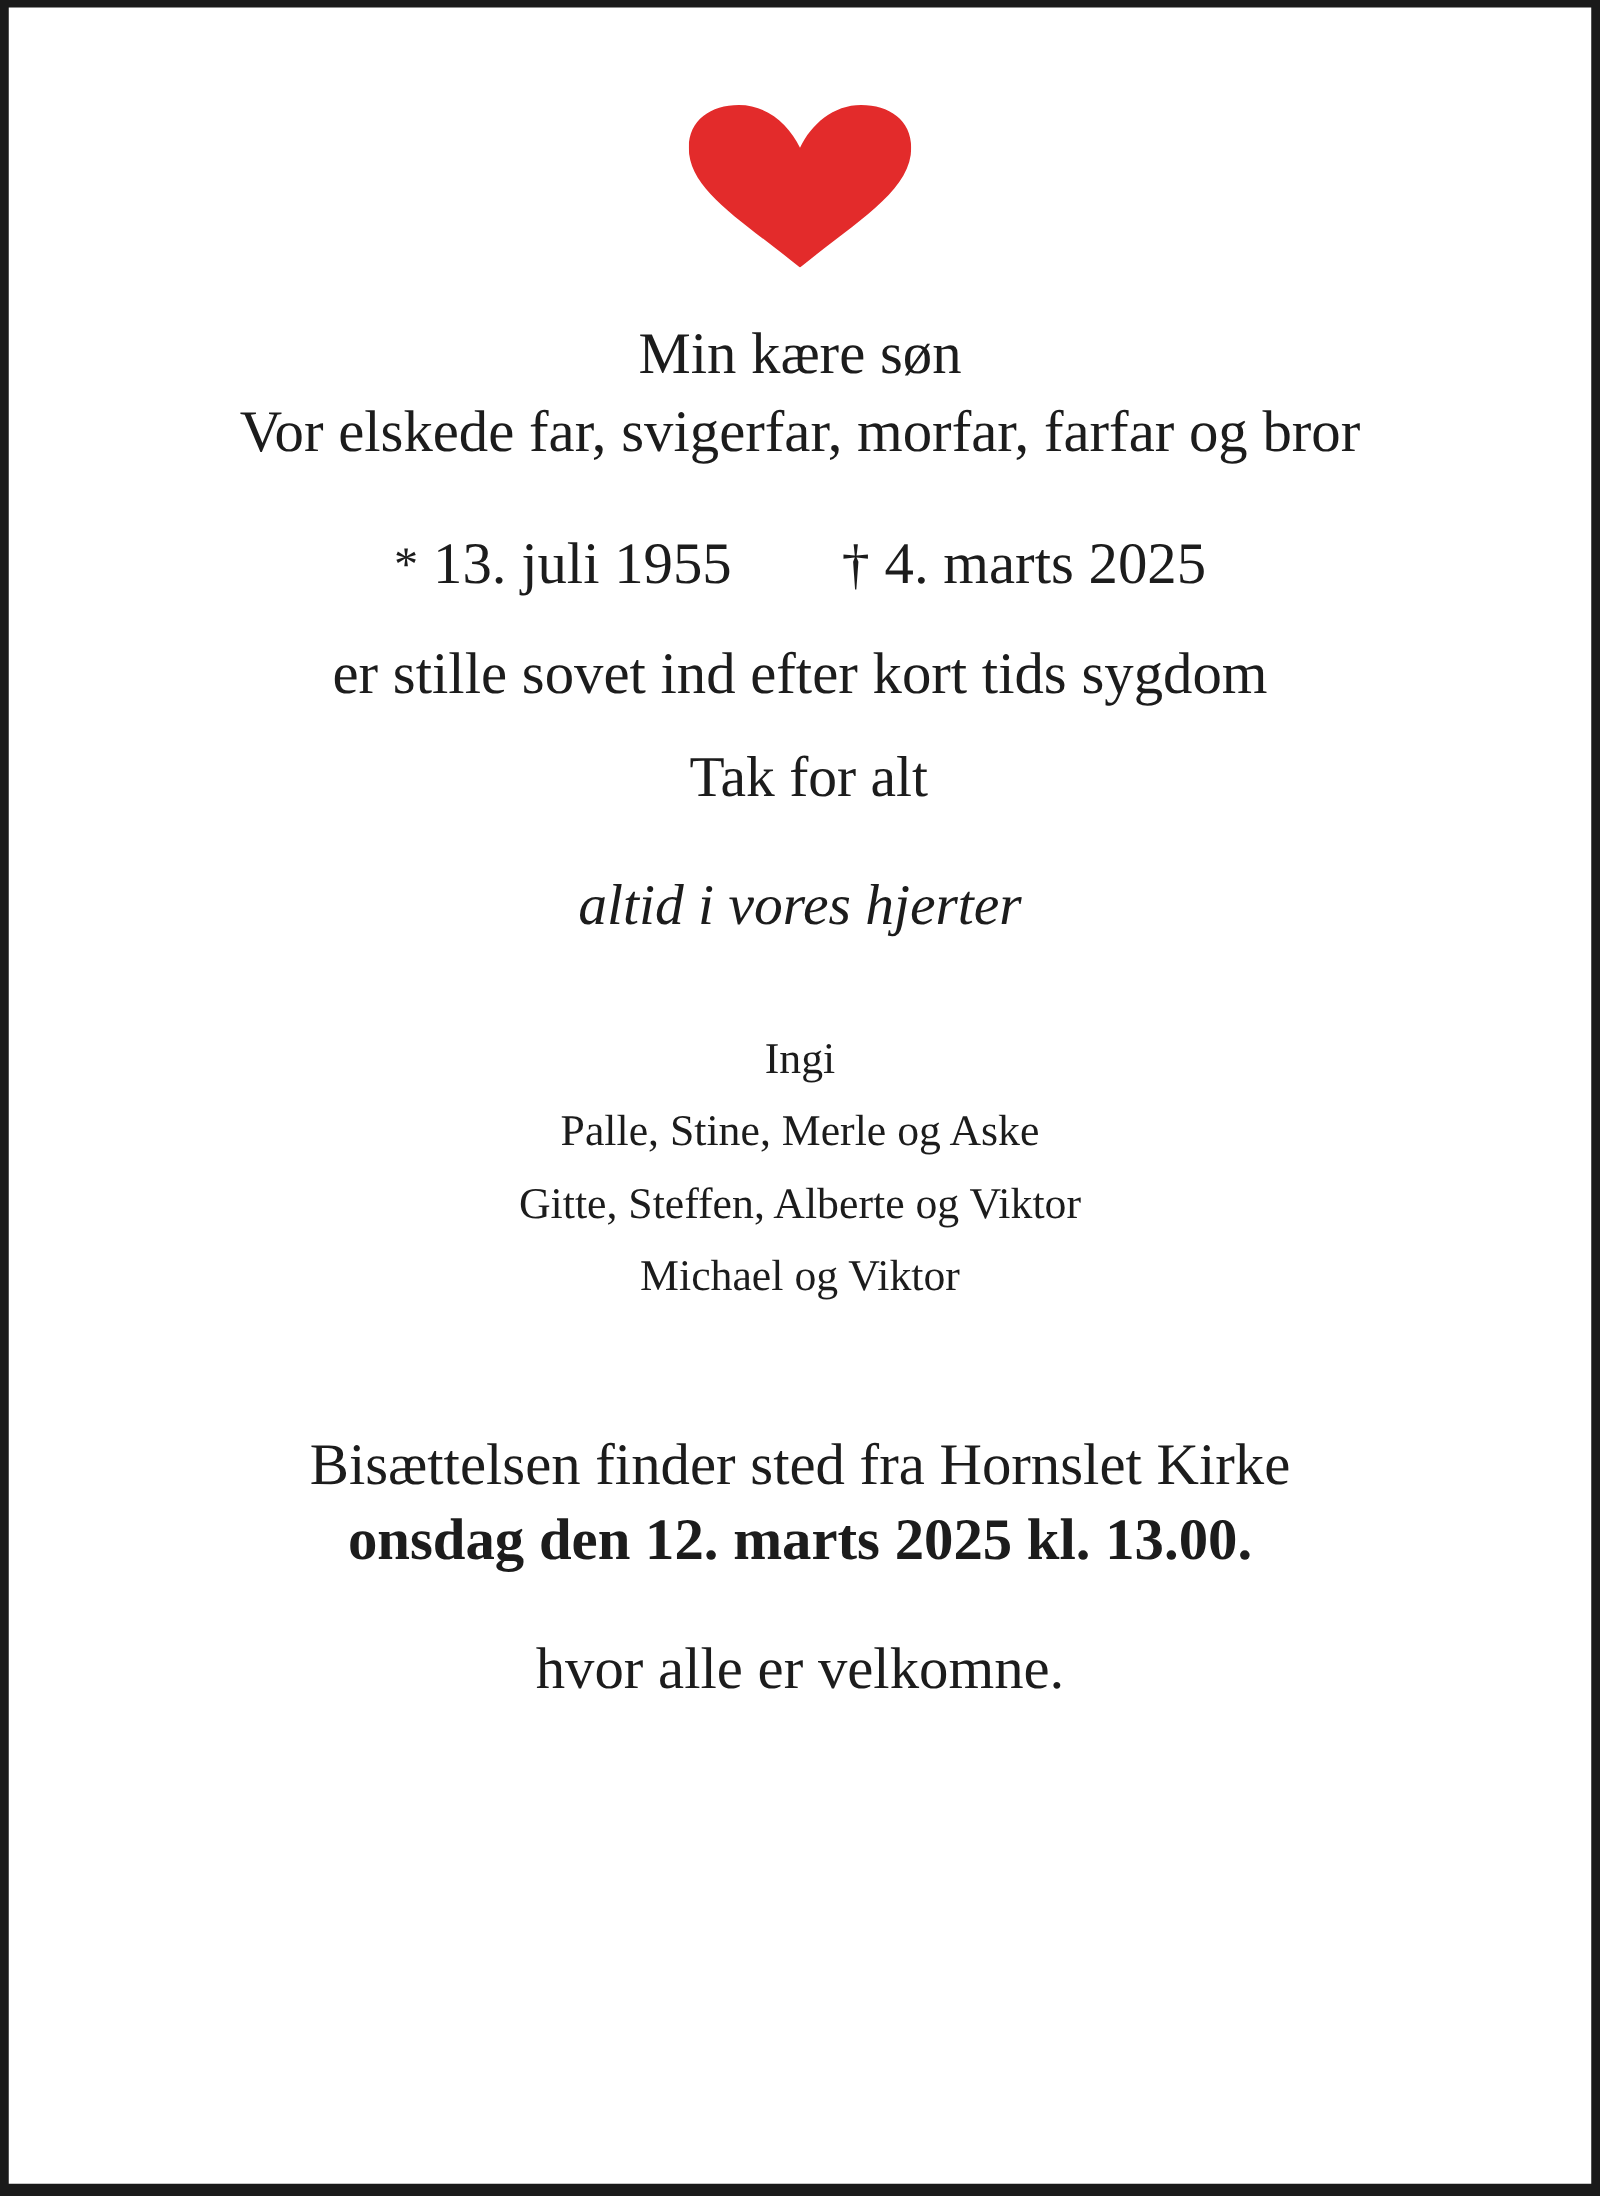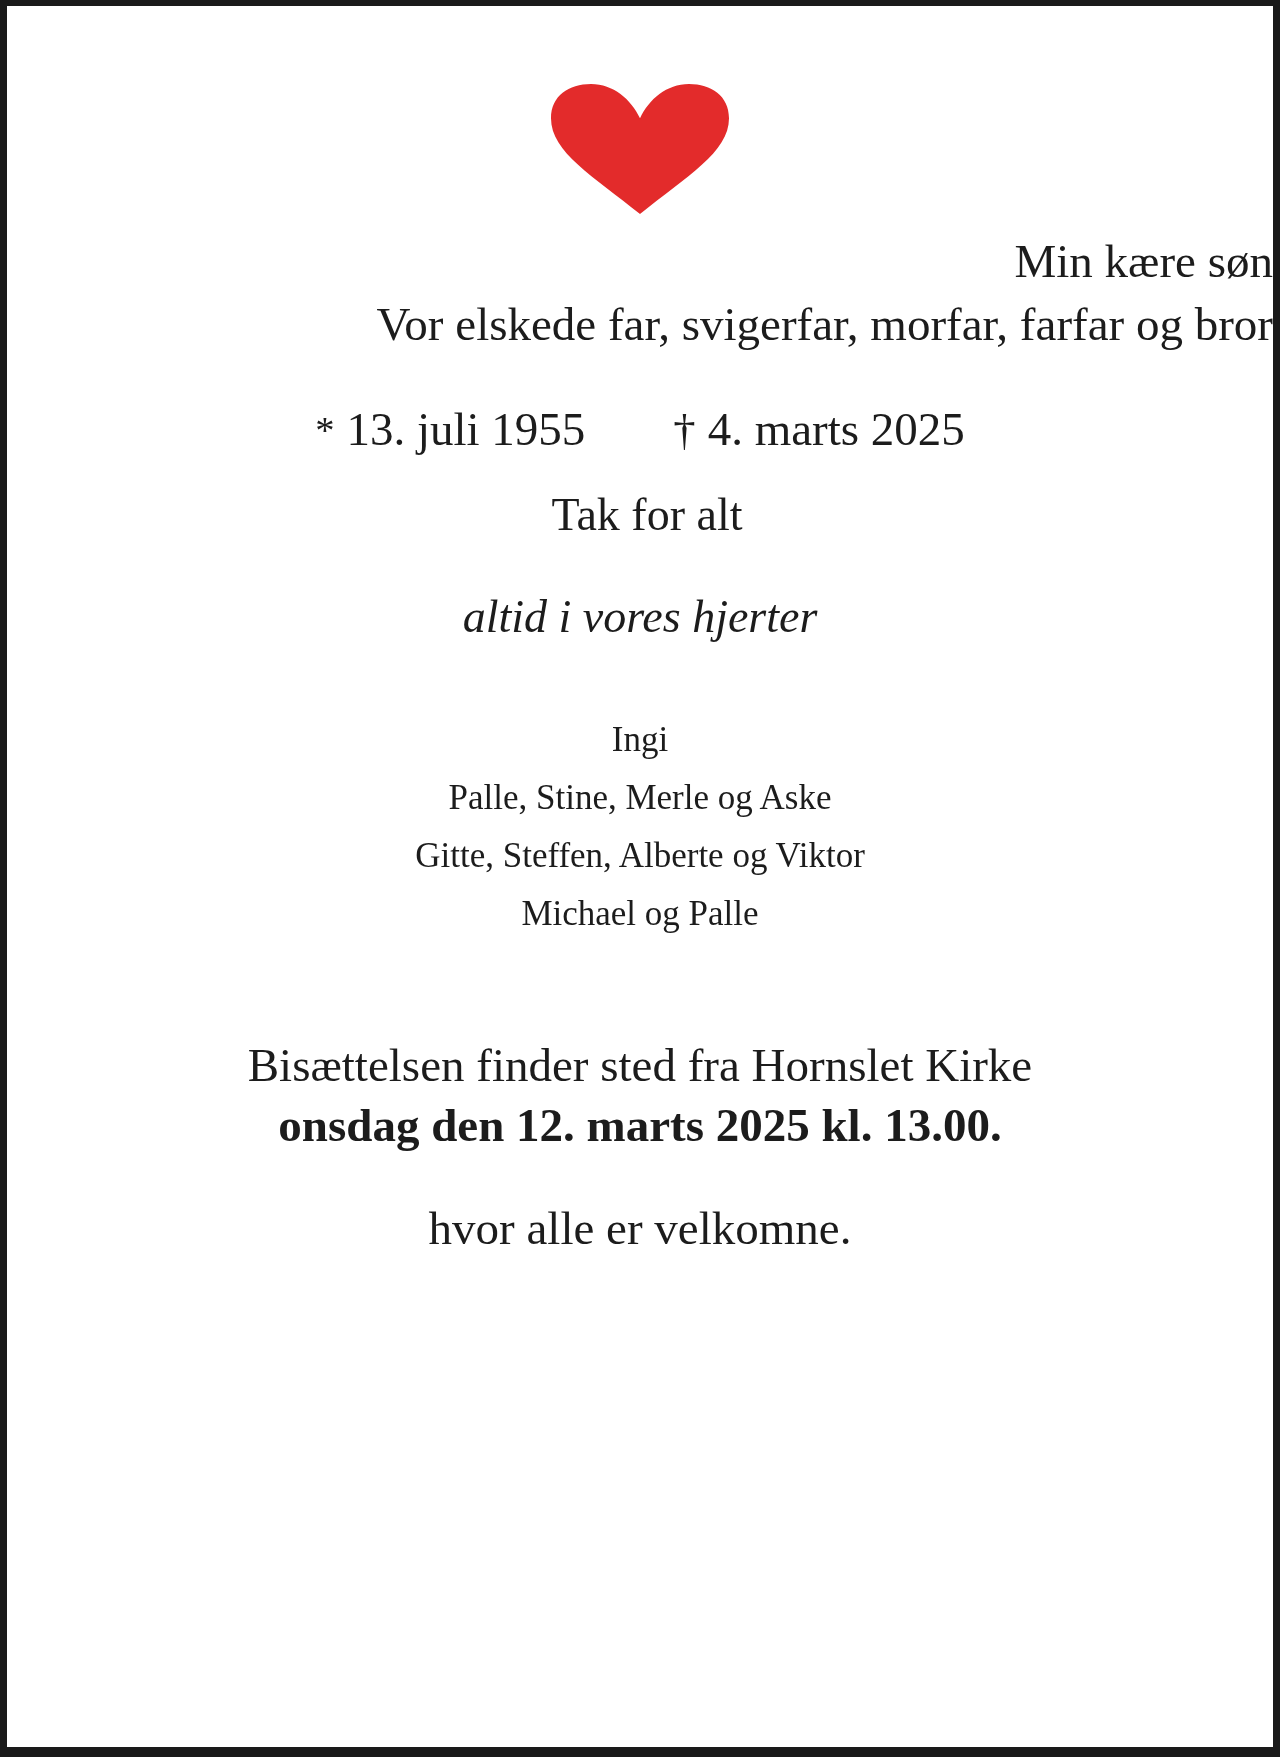--- a/index.html
+++ b/index.html
@@ -31,11 +31,10 @@
     display: block;
   }
   .intro {
-    margin-top: 16px;
+    margin-top: 38px;
     font-size: 47px;
     line-height: 63px;
     white-space: nowrap;
-    text-align: right;
   }
   .name {
     margin-top: 46px;

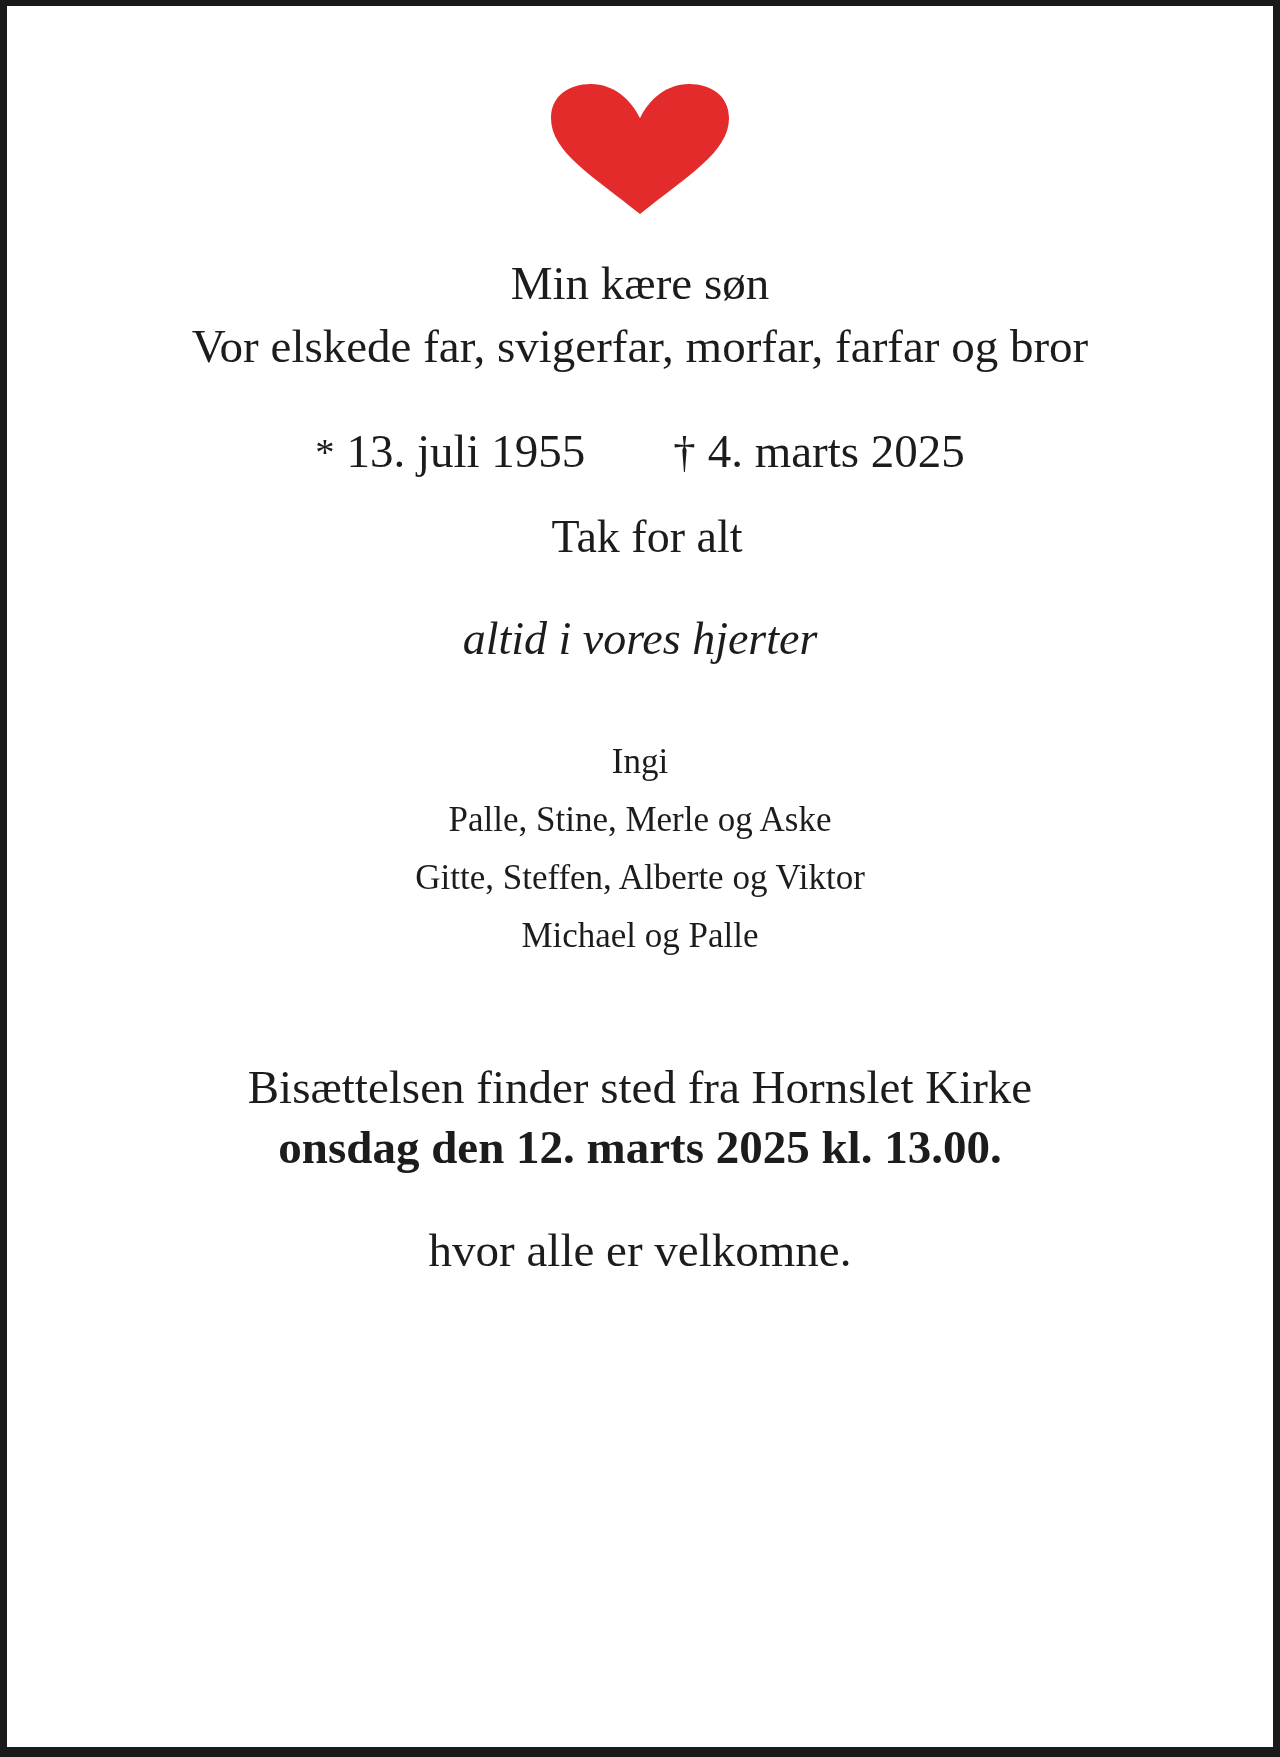--- a/index.html
+++ b/index.html
@@ -133,6 +133,7 @@
     </span>
   </div>
 
+  <div class="stille-line">er stille sovet ind efter kort tids sygdom</div>
 
   <div class="tak-line">Tak for alt</div>
 

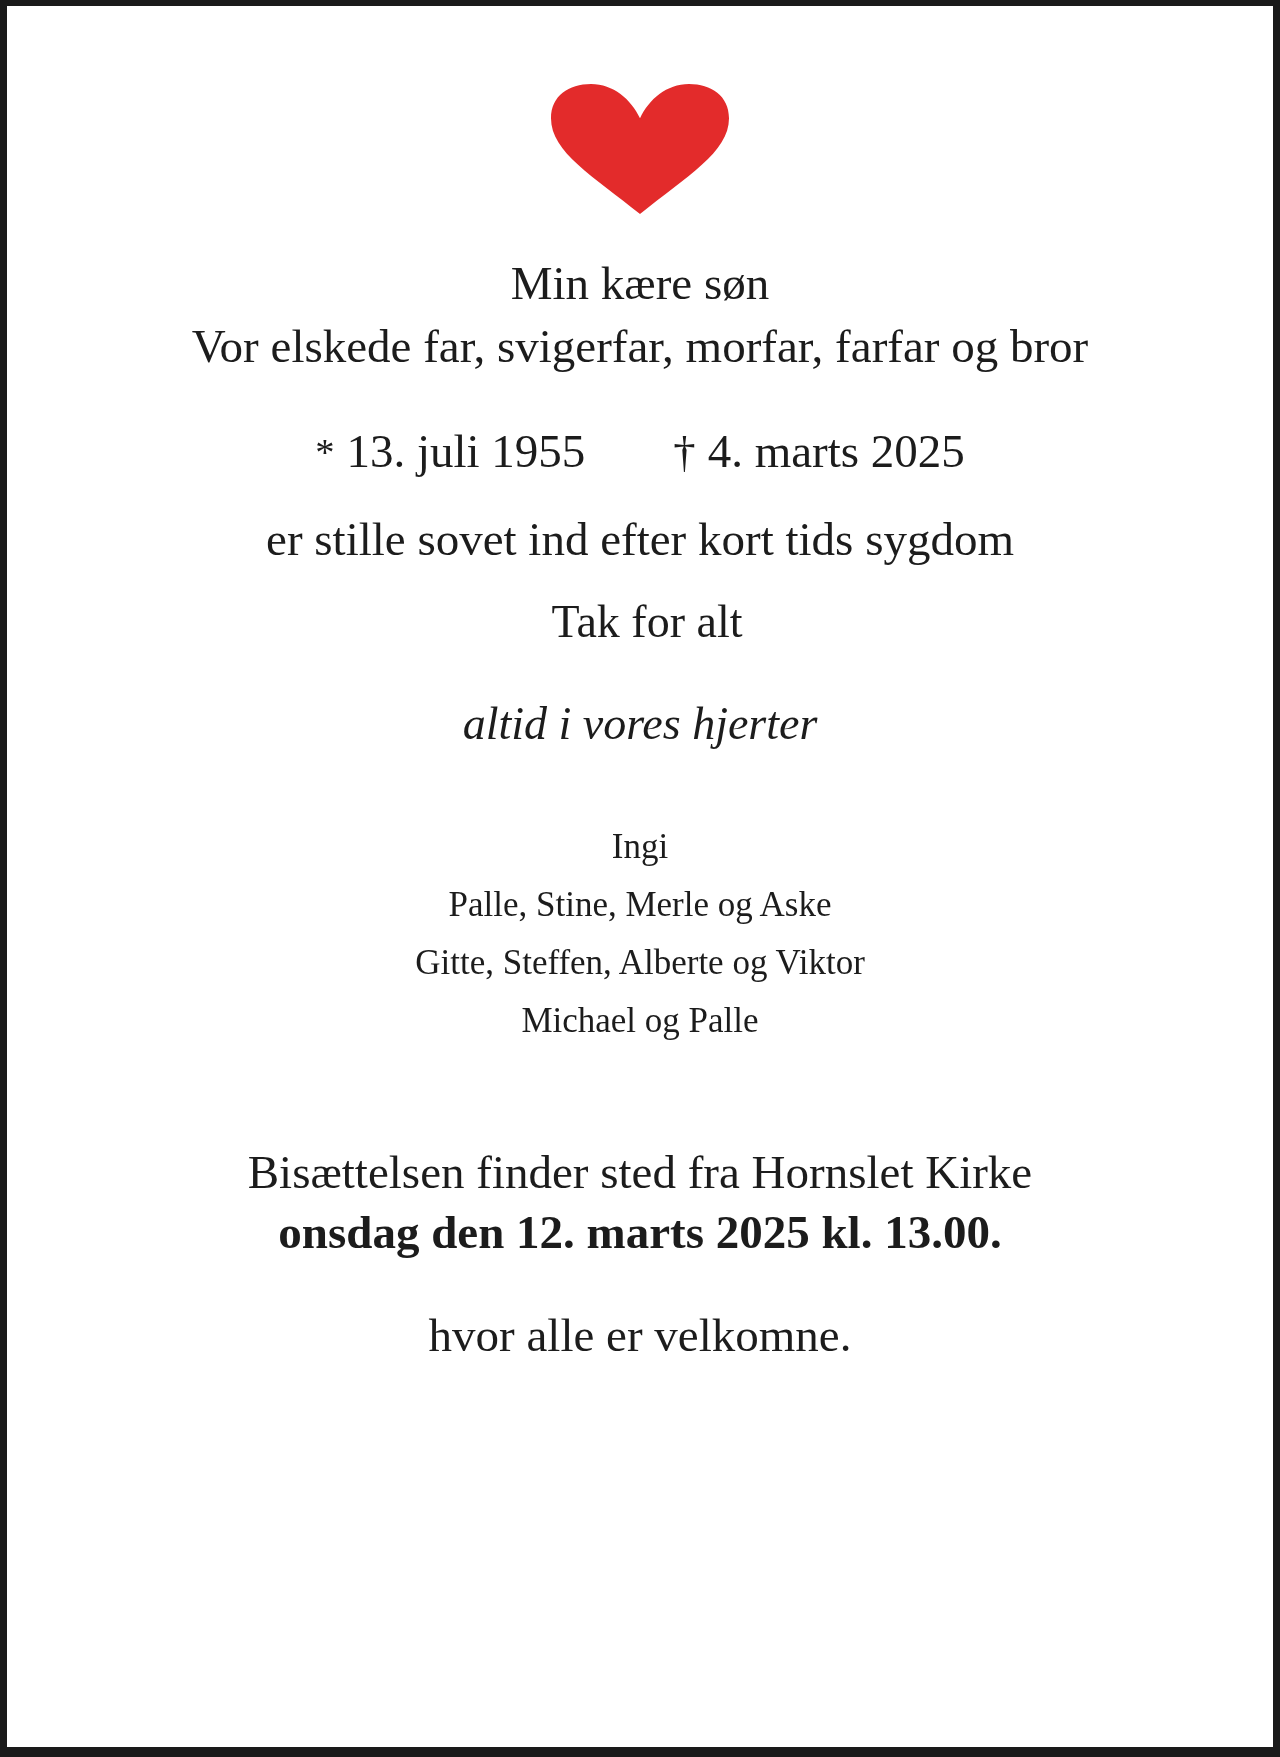--- a/index.html
+++ b/index.html
@@ -145,7 +145,7 @@
     <div>Ingi</div>
     <div>Palle, Stine, Merle og Aske</div>
     <div>Gitte, Steffen, Alberte og Viktor</div>
-    <div>Michael og Palle</div>
+    <div>Michael og Viktor</div>
   </div>
 
   <div class="funeral">

